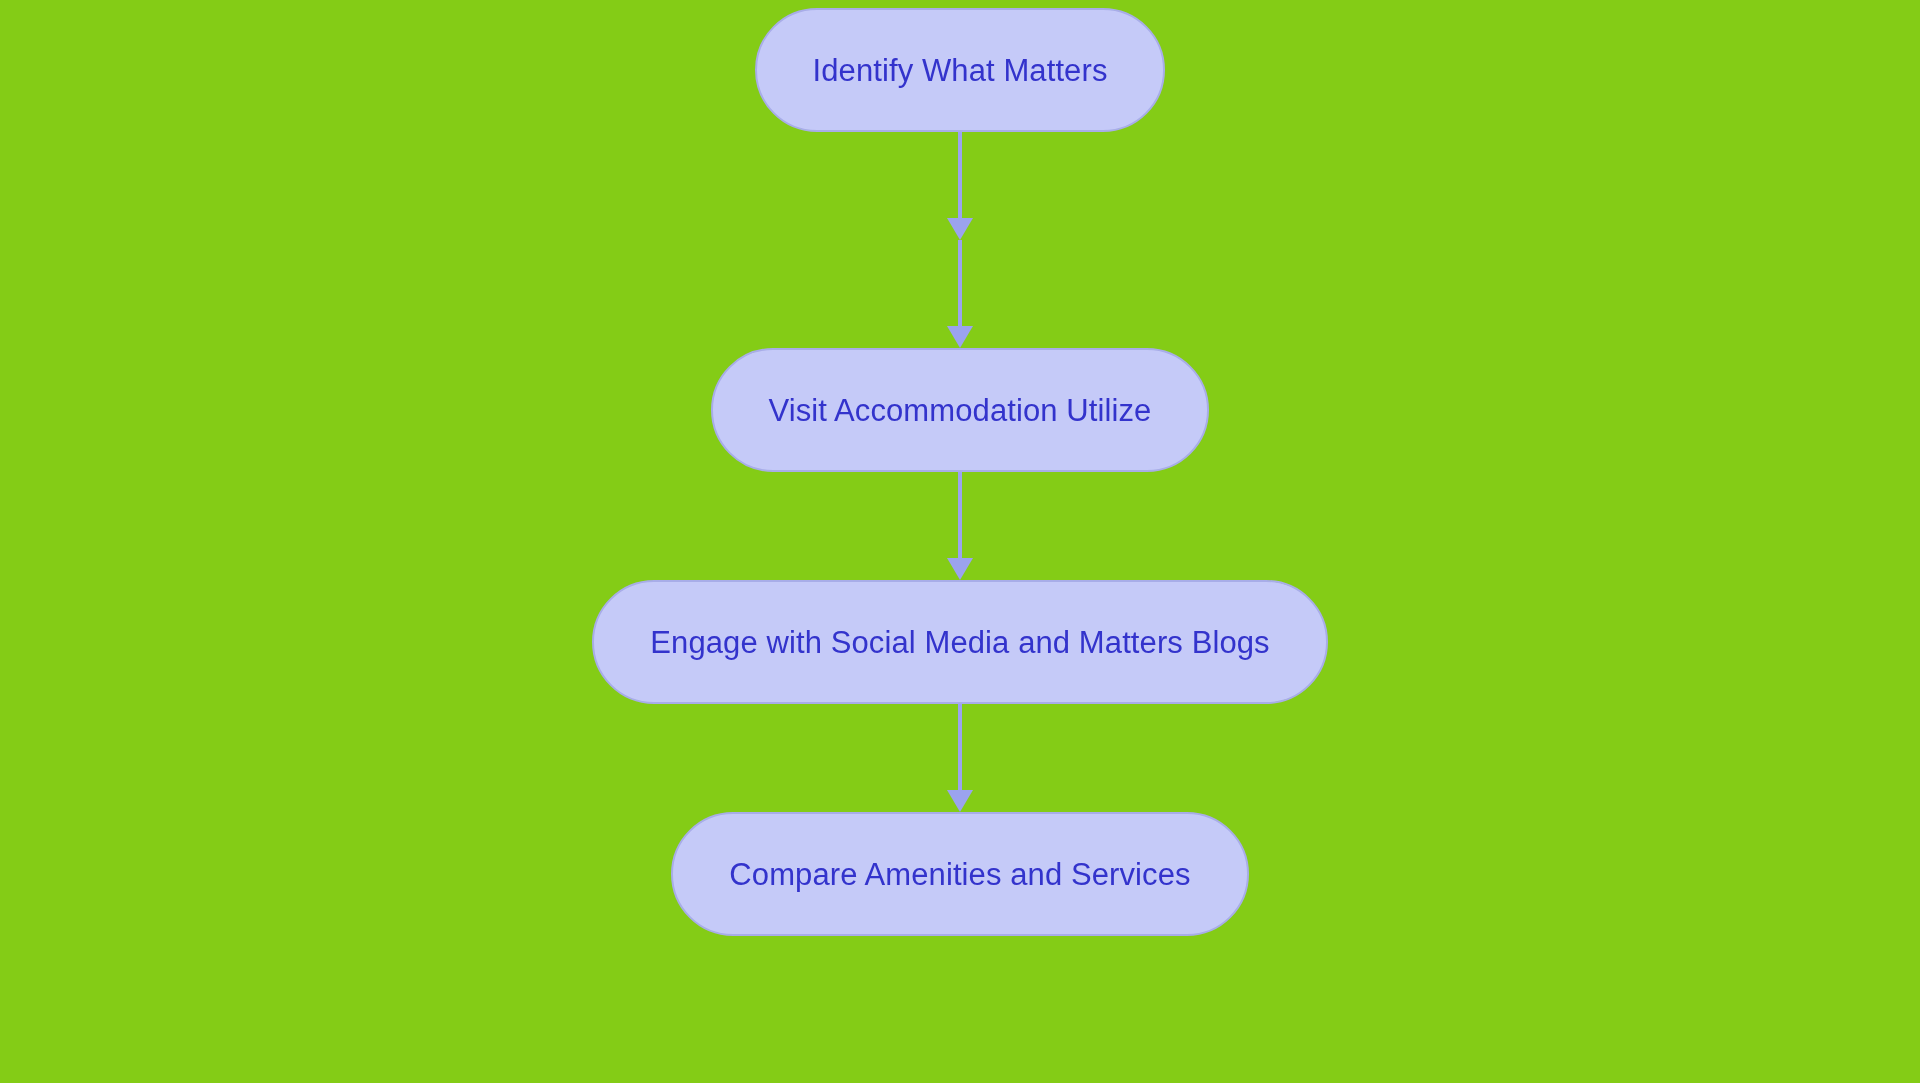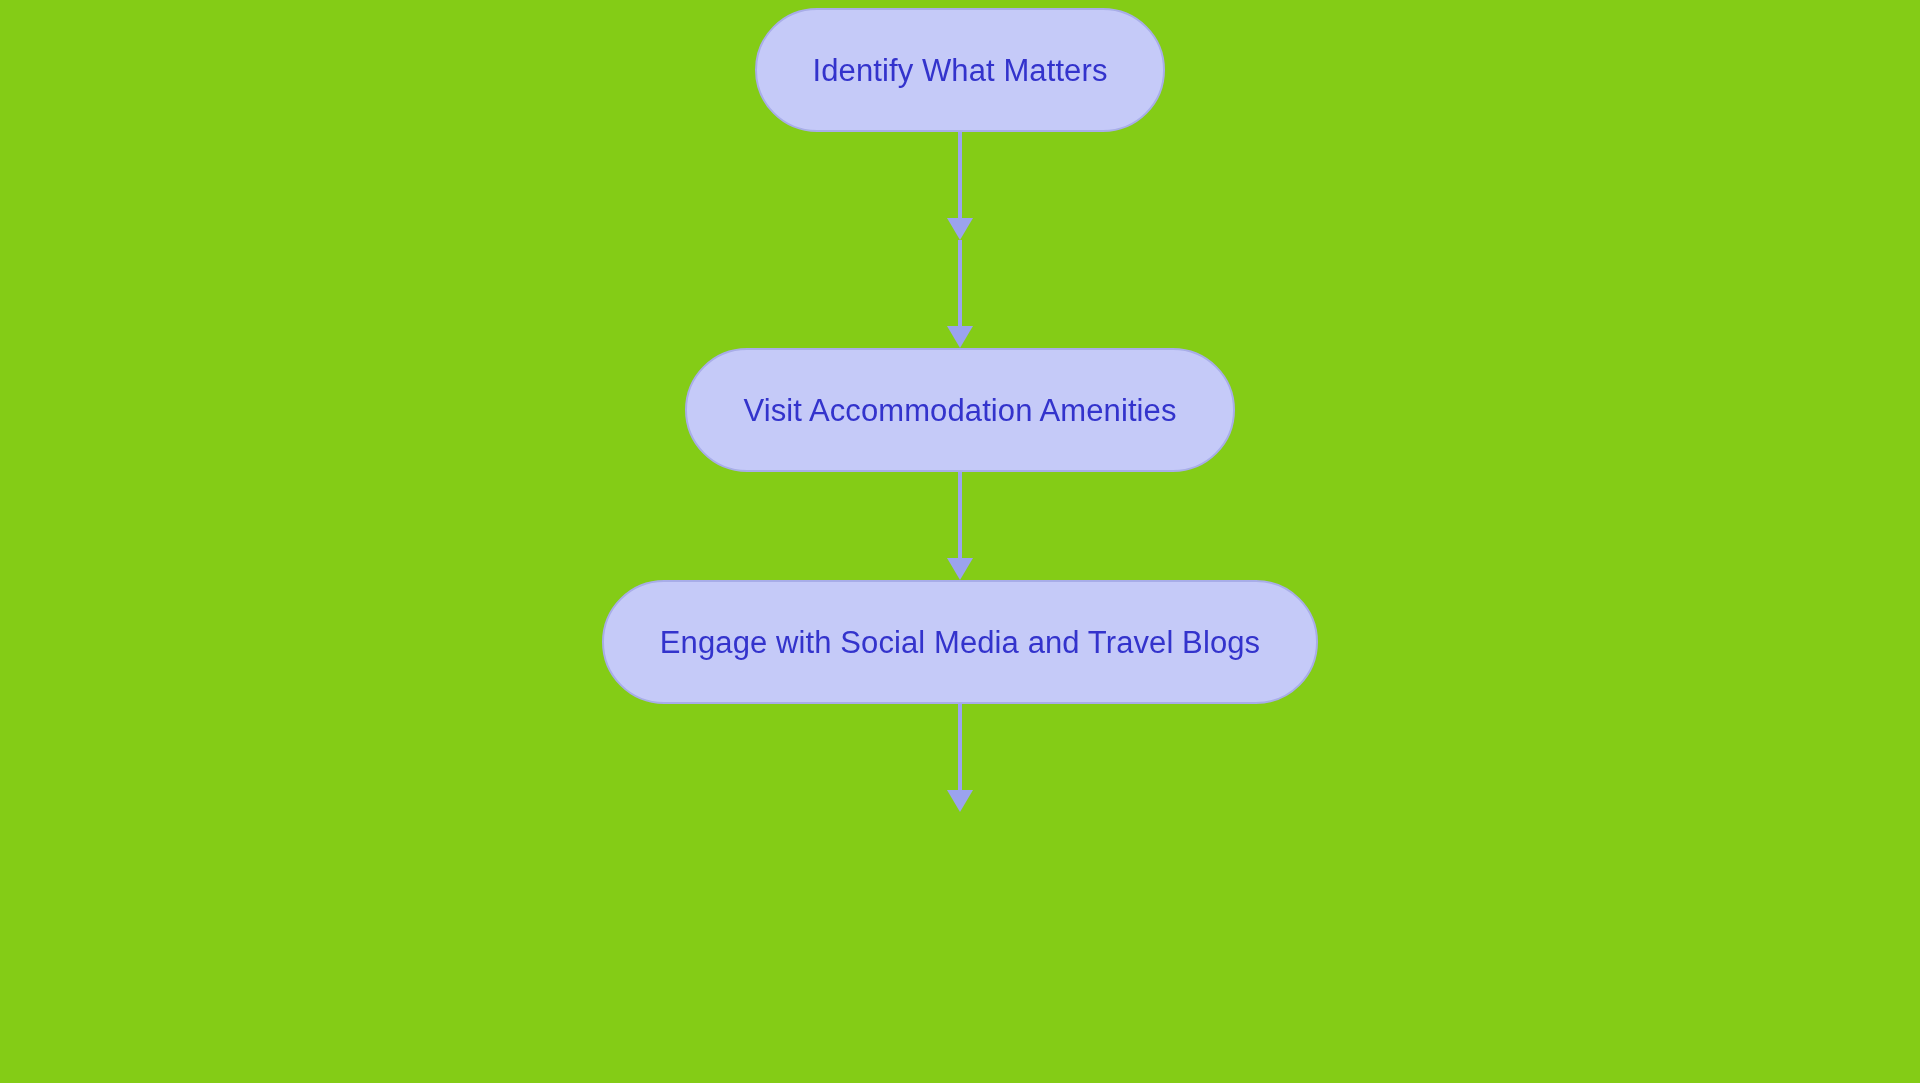--- a/index.html
+++ b/index.html
@@ -109,7 +109,7 @@
     </div>
 
     <div class="node">
-      <span class="node-label">Visit Accommodation Amenities</span>
+      <span class="node-label">Visit Accommodation Utilize</span>
     </div>
 
     <div class="connector">

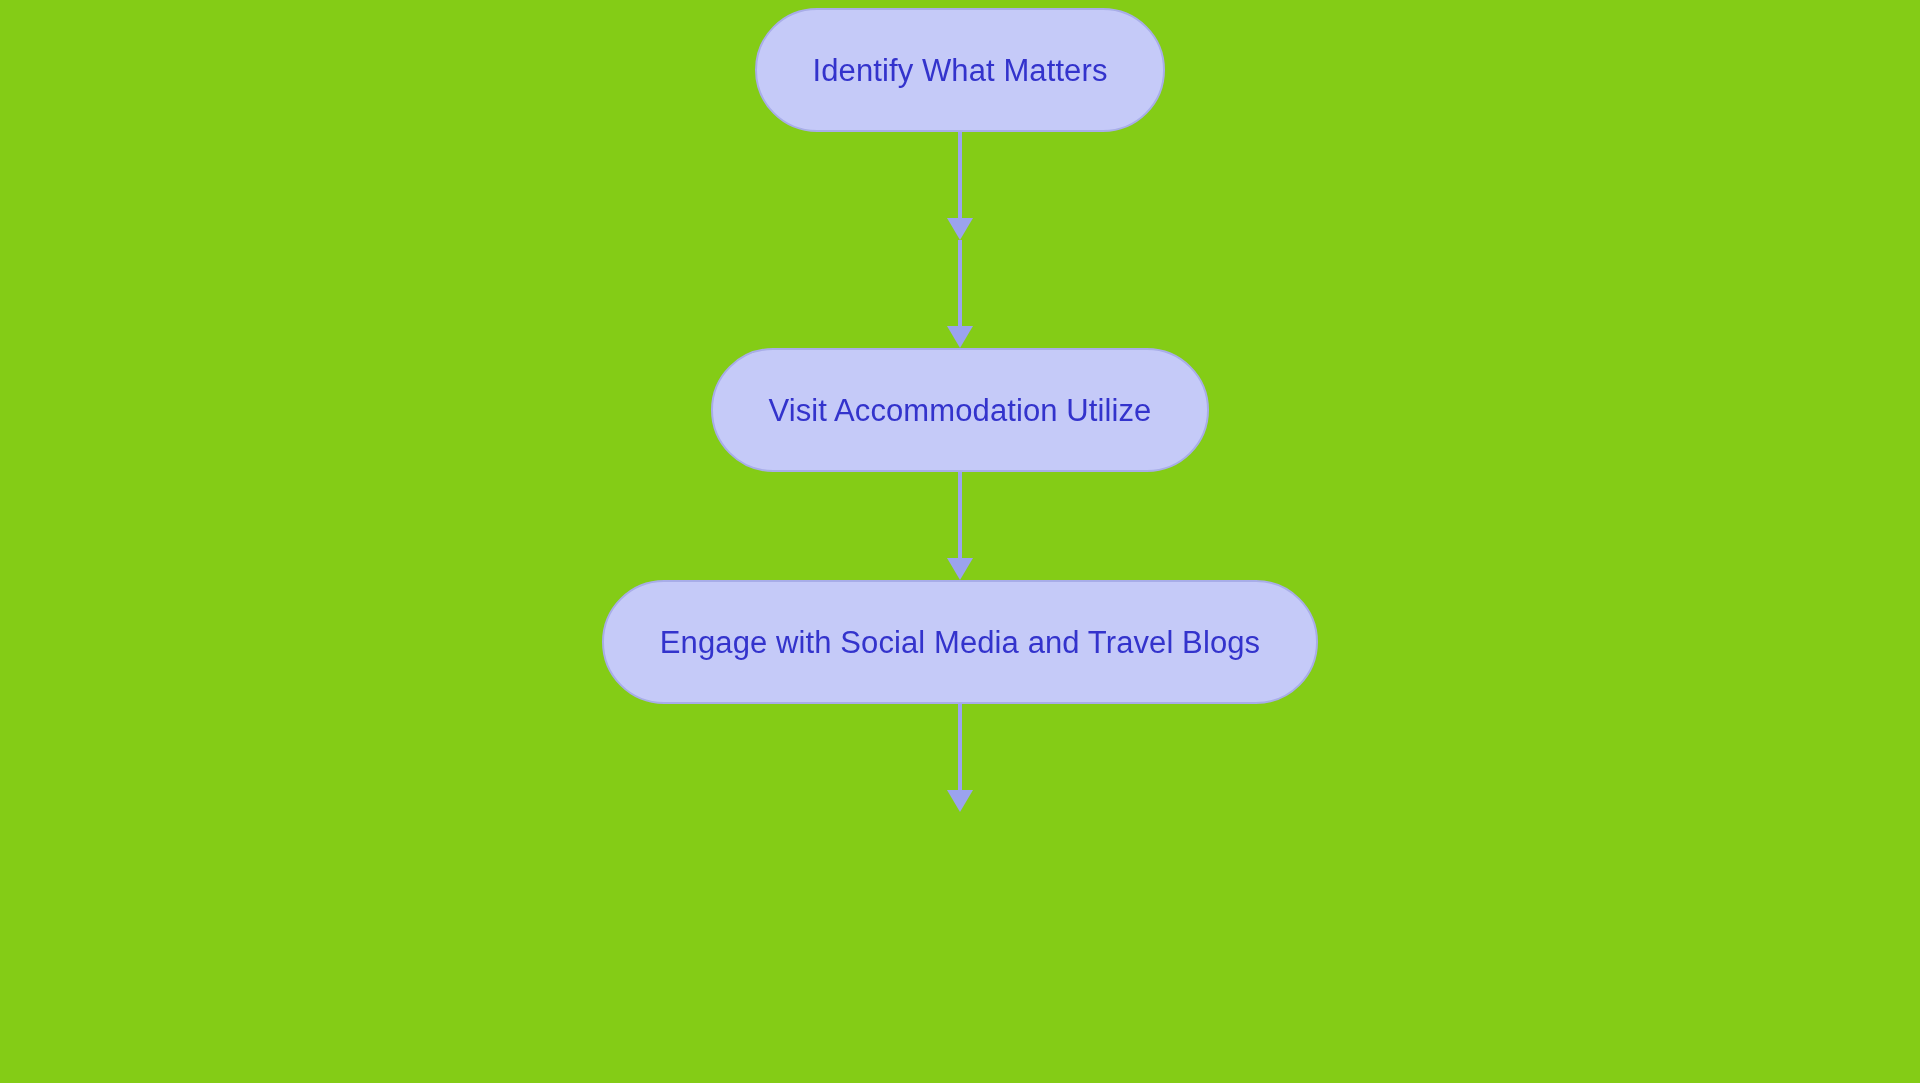--- a/index.html
+++ b/index.html
@@ -118,7 +118,7 @@
     </div>
 
     <div class="node">
-      <span class="node-label">Engage with Social Media and Travel Blogs</span>
+      <span class="node-label">Engage with Social Media and Matters Blogs</span>
     </div>
 
     <div class="connector">

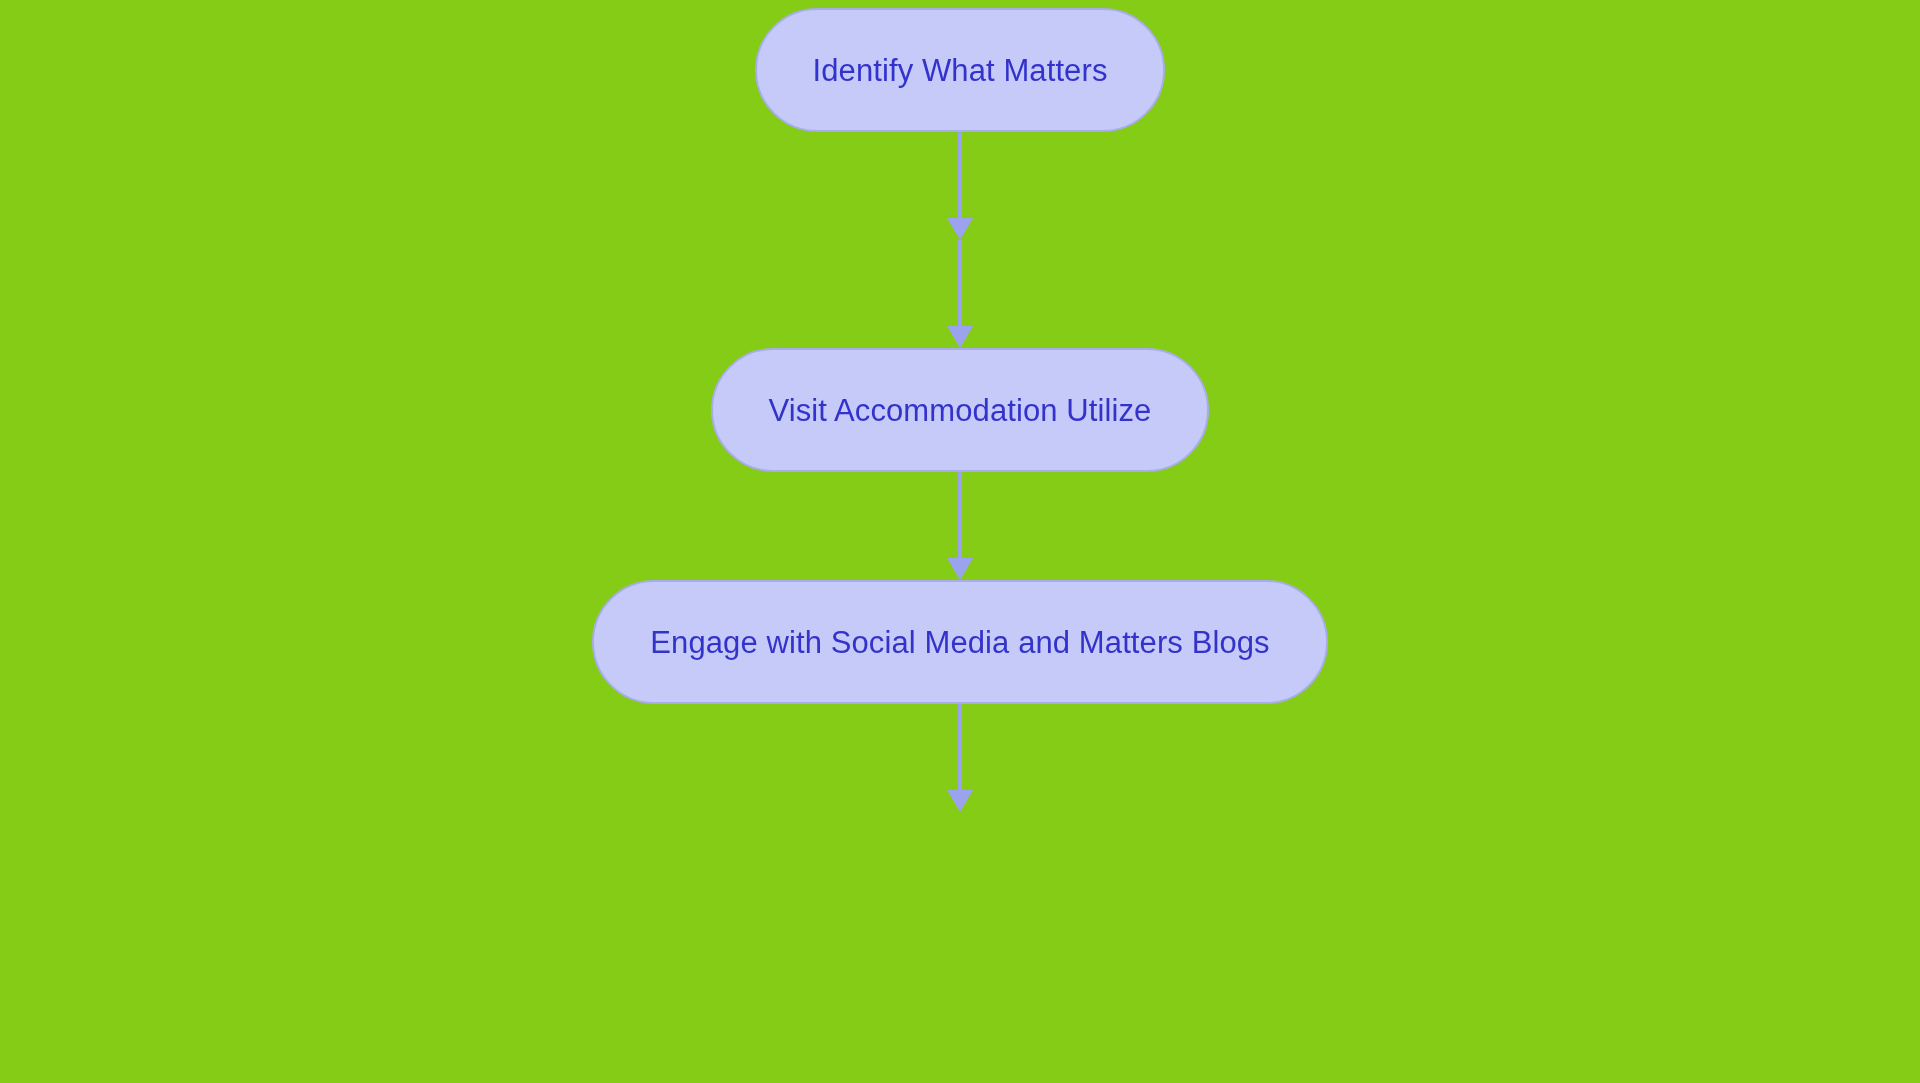--- a/index.html
+++ b/index.html
@@ -126,6 +126,9 @@
       <div class="connector-head"></div>
     </div>
 
+    <div class="node">
+      <span class="node-label">Compare Amenities and Services</span>
+    </div>
 
   </div>
 </div>

